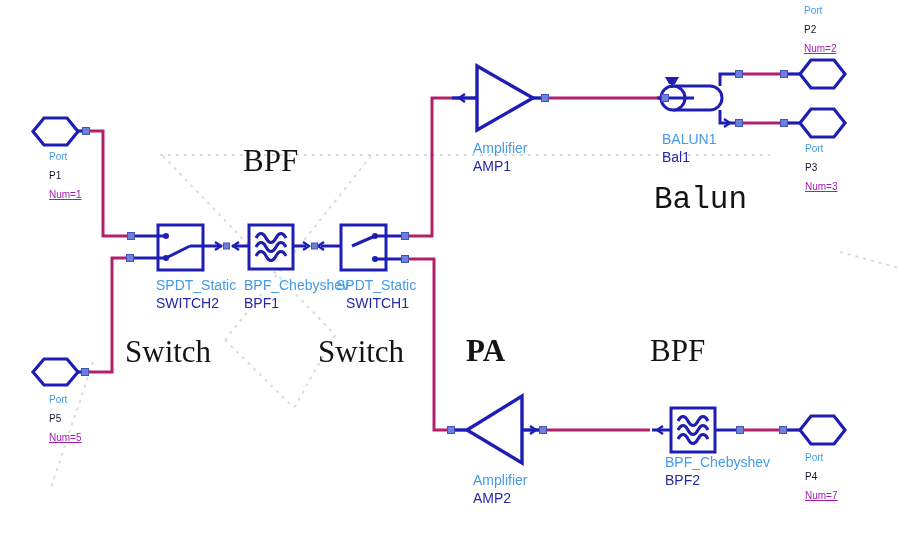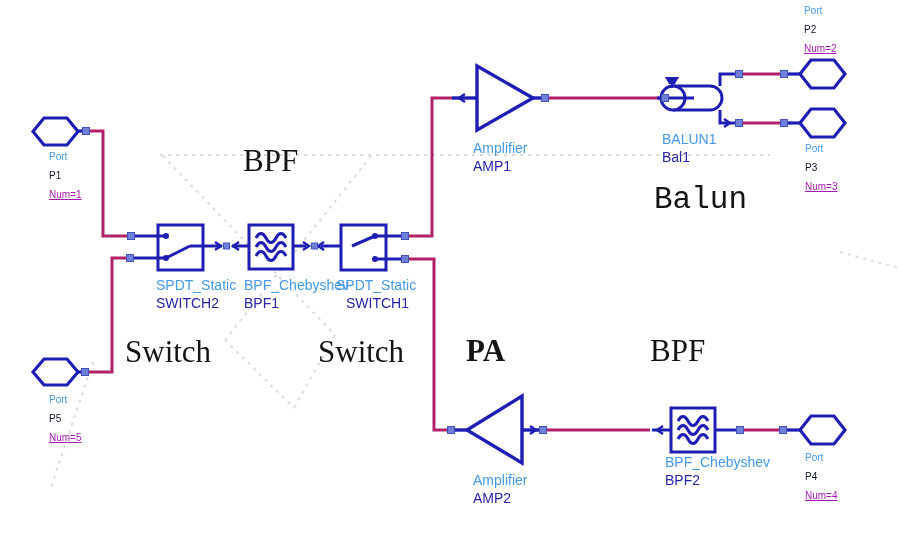--- a/index.html
+++ b/index.html
@@ -183,7 +183,7 @@
 <div class="plabel" style="left:805px;top:448px;">
   <span class="ptype">Port</span>
   <span class="pname">P4</span>
-  <span class="pnum">Num=4</span>
+  <span class="pnum">Num=7</span>
 </div>
 <div class="plabel" style="left:49px;top:390px;">
   <span class="ptype">Port</span>

